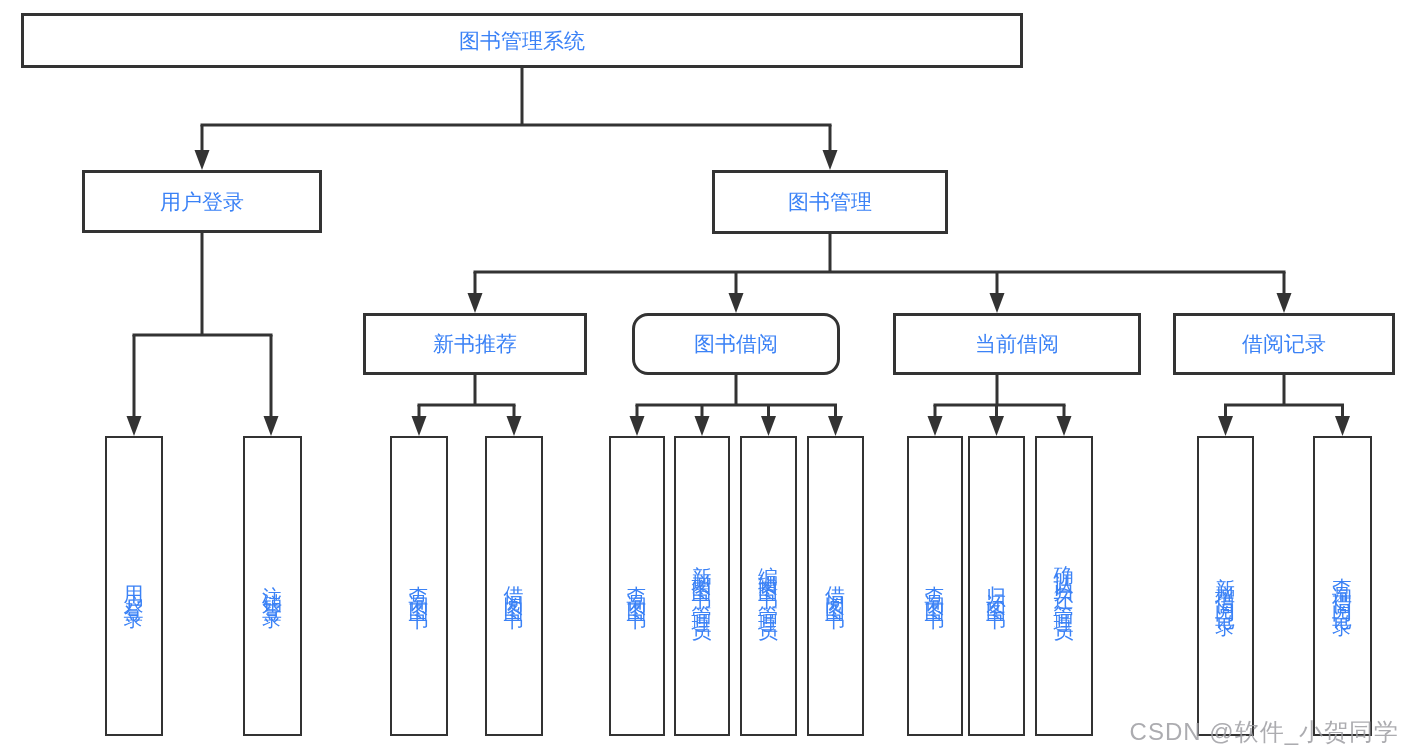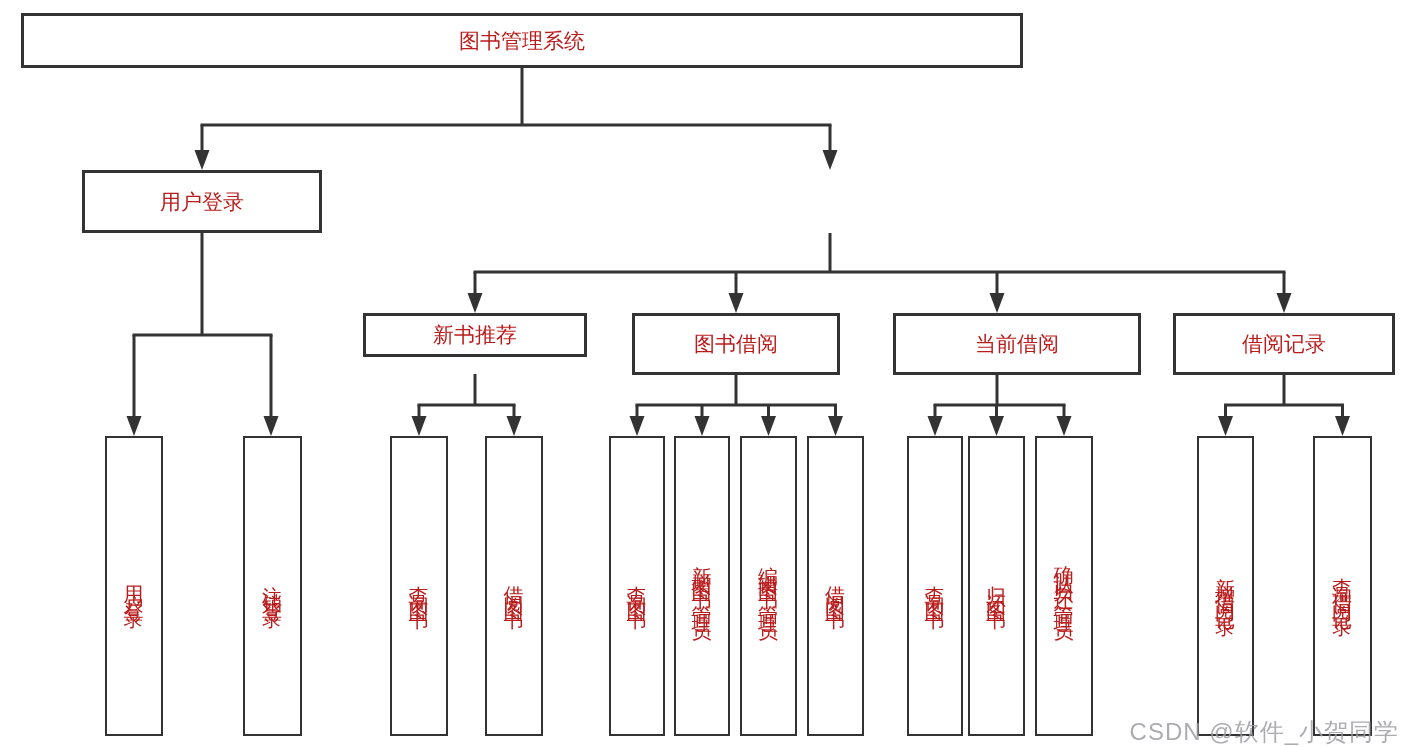--- a/index.html
+++ b/index.html
@@ -25,7 +25,7 @@
     display: flex;
     align-items: center;
     justify-content: center;
-    color: #b91c1c;
+    color: #3b82f6;
     font-size: 21px;
     z-index: 2;
     text-align: center;

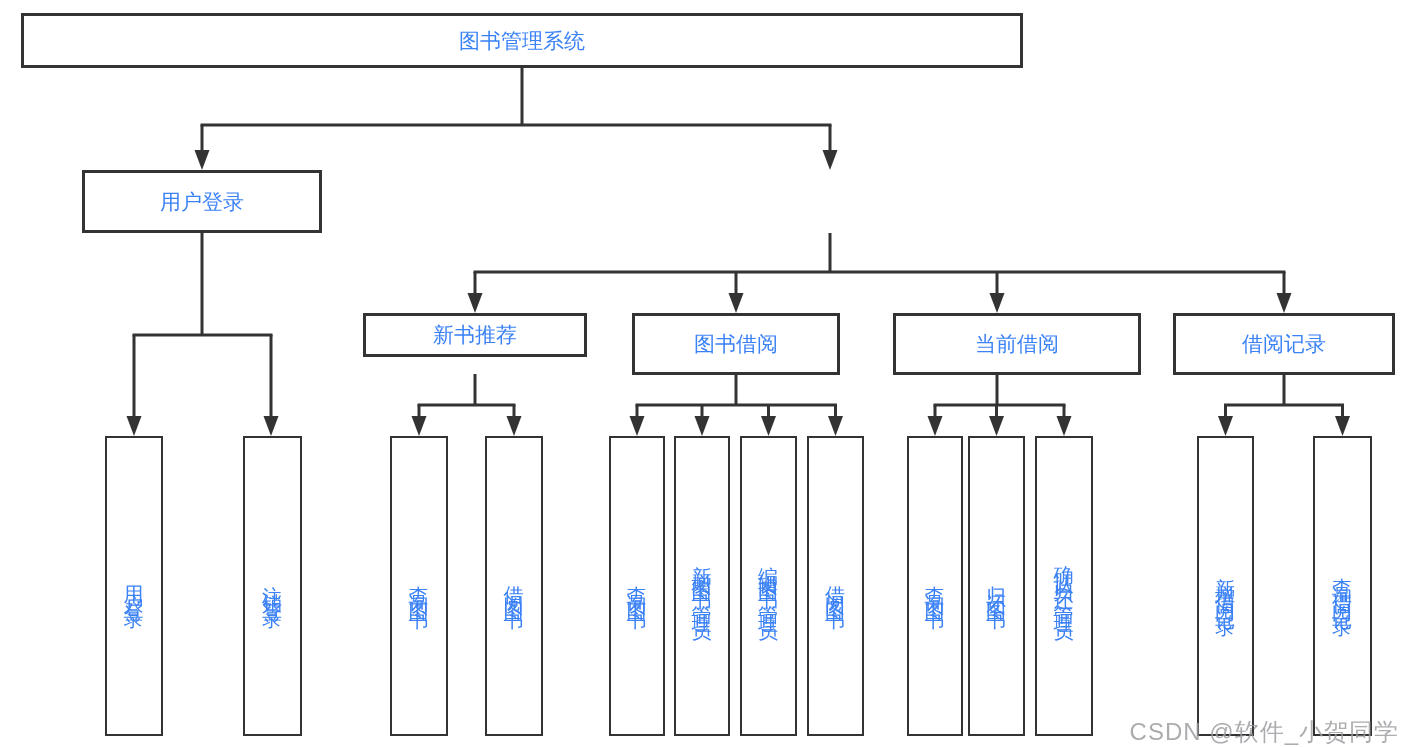--- a/index.html
+++ b/index.html
@@ -162,6 +162,9 @@
   <div class="node n-user-login">
     <span>用户登录</span>
   </div>
+  <div class="node n-book-mgmt">
+    <span>图书管理</span>
+  </div>
 
   <div class="node n-newrec">
     <span>新书推荐</span>

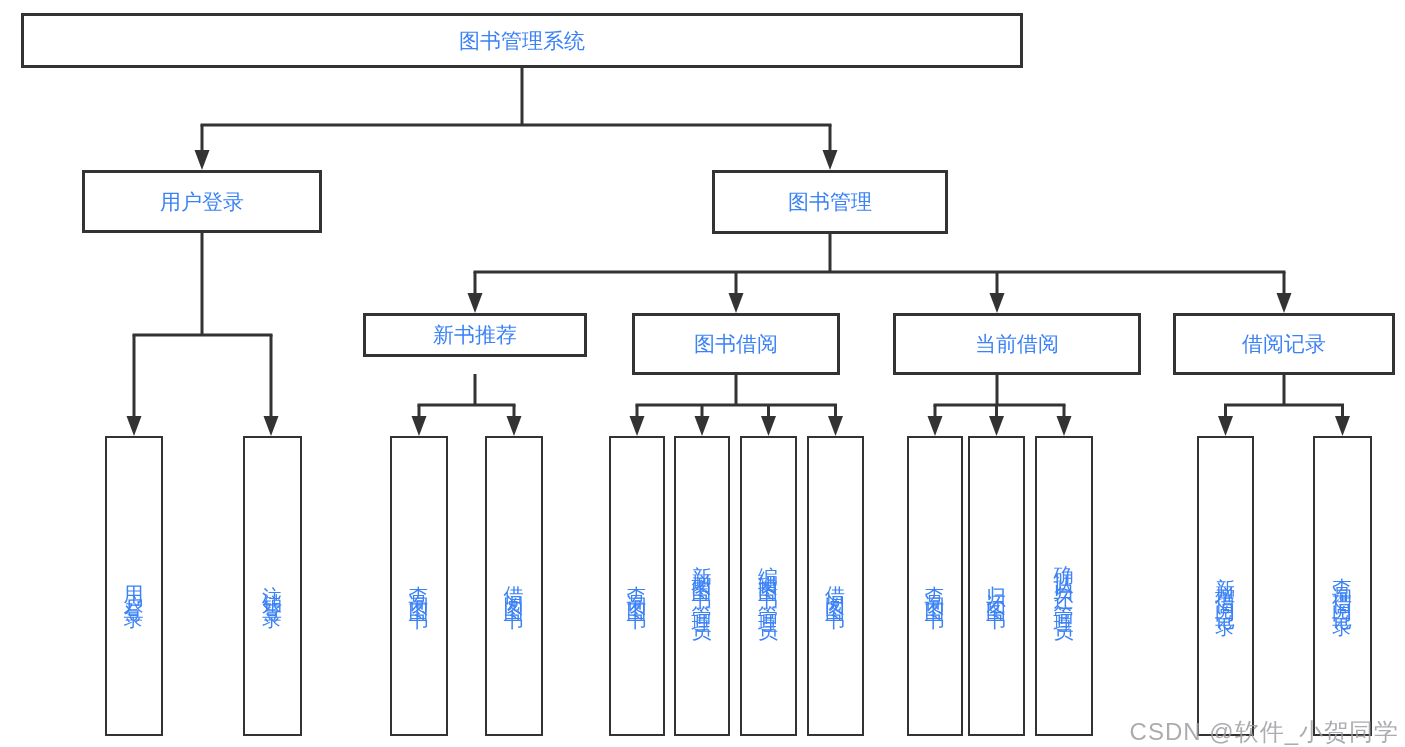--- a/index.html
+++ b/index.html
@@ -47,7 +47,7 @@
   .n-user-login  { left: 82px;   top: 170px; width: 240px;  height: 63px; }
   .n-book-mgmt   { left: 712px;  top: 170px; width: 236px;  height: 64px; }
   
-  .n-newrec      { left: 363px;  top: 313px; width: 224px;  height: 44px; }
+  .n-newrec      { left: 363px;  top: 313px; width: 224px;  height: 62px; }
   .n-borrow      { left: 632px;  top: 313px; width: 208px;  height: 62px; }
   .n-current     { left: 893px;  top: 313px; width: 248px;  height: 62px; }
   .n-records     { left: 1173px; top: 313px; width: 222px;  height: 62px; }

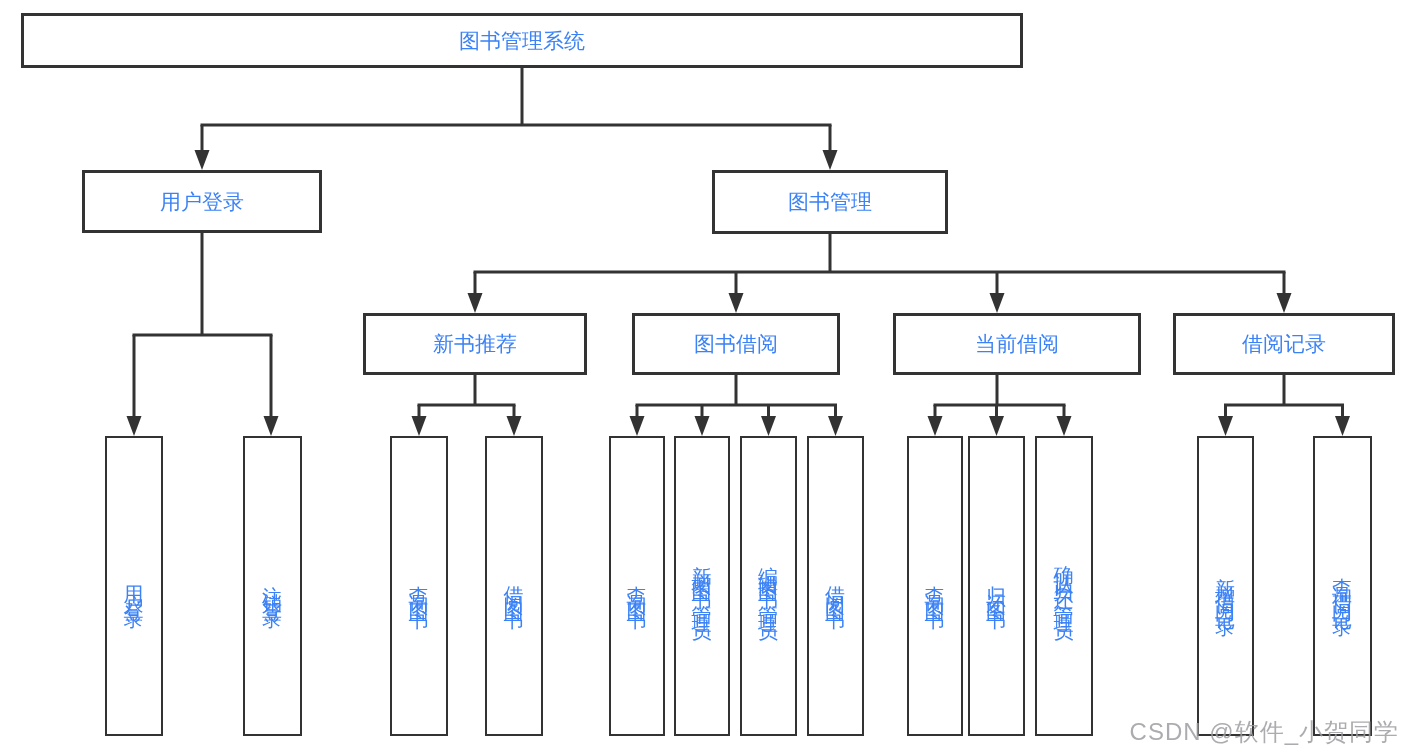--- a/index.html
+++ b/index.html
@@ -48,7 +48,7 @@
   .n-book-mgmt   { left: 712px;  top: 170px; width: 236px;  height: 64px; }
   
   .n-newrec      { left: 363px;  top: 313px; width: 224px;  height: 62px; }
-  .n-borrow      { left: 632px;  top: 313px; width: 208px;  height: 62px; }
+  .n-borrow      { left: 632px;  top: 313px; width: 208px;  height: 62px; border-radius: 16px; }
   .n-current     { left: 893px;  top: 313px; width: 248px;  height: 62px; }
   .n-records     { left: 1173px; top: 313px; width: 222px;  height: 62px; }
   

